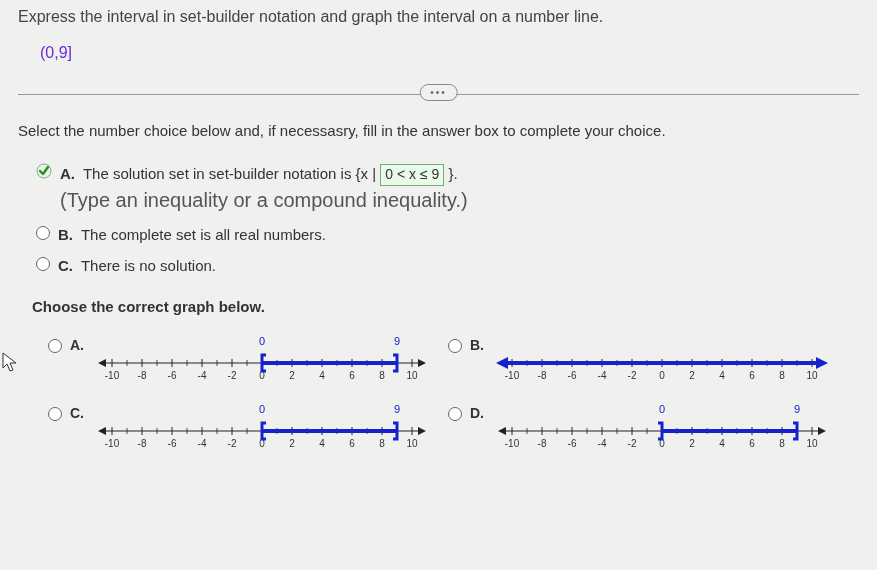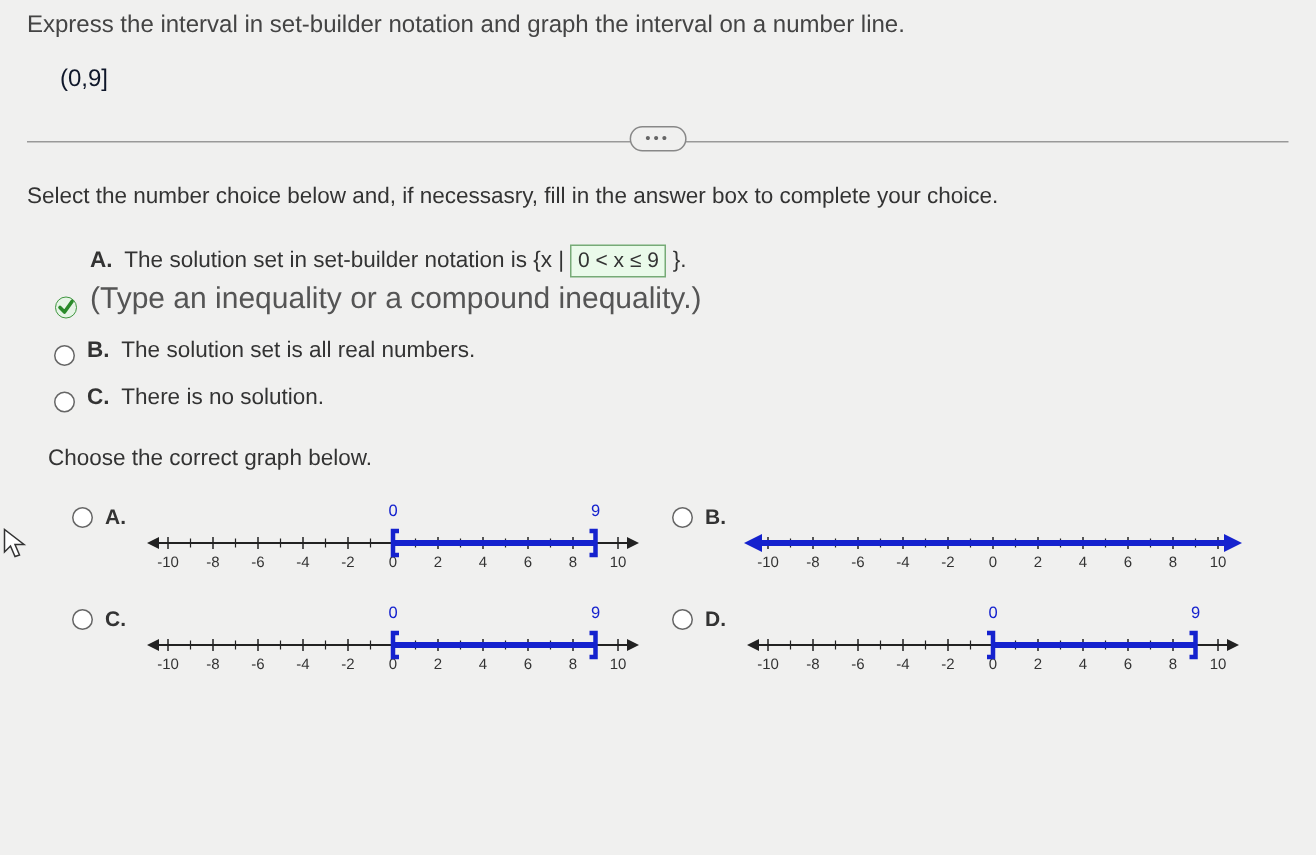--- a/index.html
+++ b/index.html
@@ -13,7 +13,7 @@
       position: relative;
     }
     .question-prompt { font-size: 16px; color: #444; margin-bottom: 18px; }
-    .interval-display { font-size: 16px; color: #0f172a; margin-left: 22px; margin-bottom: 22px; margin-top: 12px; }
+    .interval-display { font-size: 16px; color: #6d28d9; margin-left: 22px; margin-bottom: 22px; margin-top: 12px; }
     .divider-wrap { position: relative; height: 20px; margin-bottom: 18px; }
     .divider-line { border-top: 1px solid #999; position: absolute; top: 10px; left: 0; right: 0; }
     .ellipsis-btn {

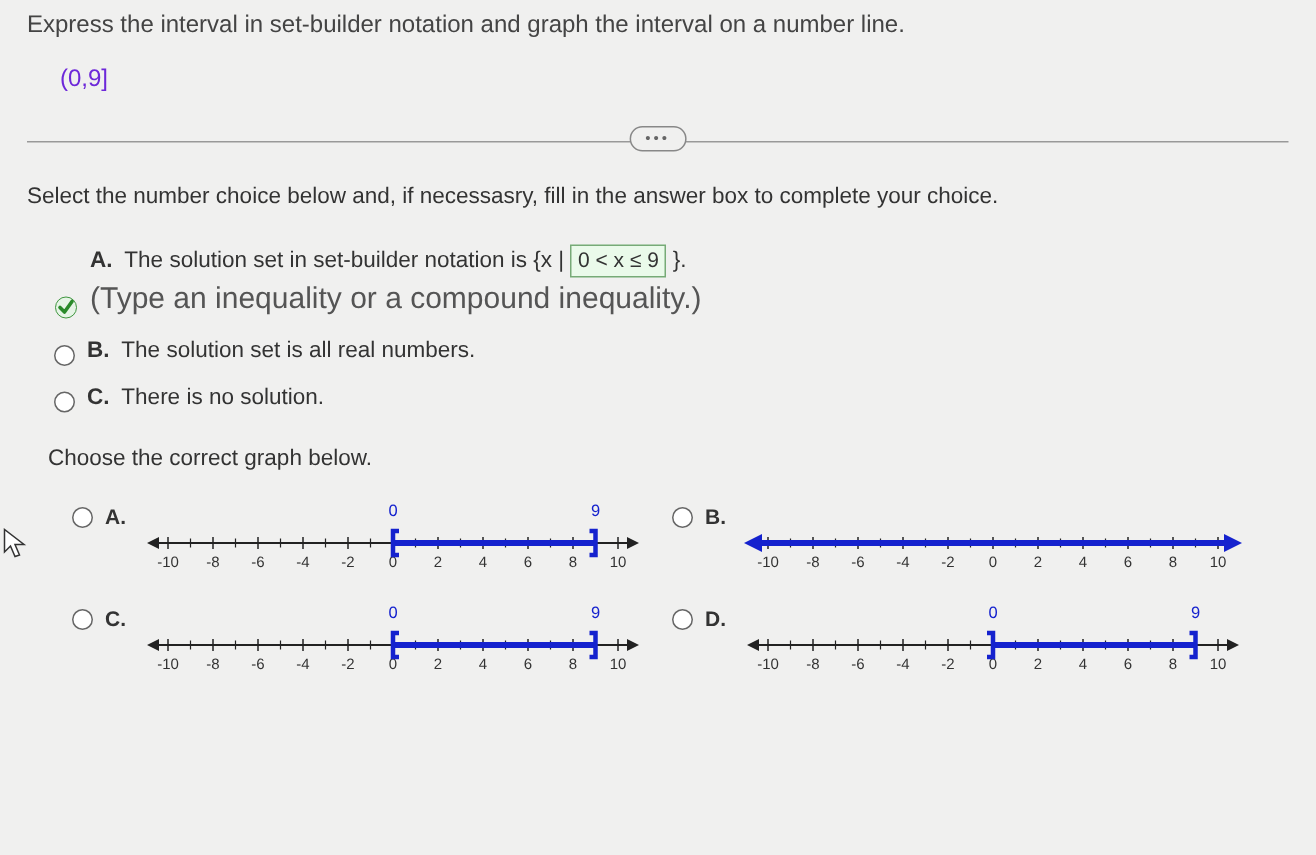--- a/index.html
+++ b/index.html
@@ -22,7 +22,7 @@
       padding: 2px 10px; font-size: 10px; letter-spacing: 2px; color: #666;
     }
     .instruction { font-size: 15px; color: #333; margin-bottom: 24px; }
-    .choice-row { display: flex; align-items: flex-end; gap: 8px; margin-bottom: 10px; margin-left: 18px; }
+    .choice-row { display: flex; align-items: flex-start; gap: 8px; margin-bottom: 10px; margin-left: 18px; }
     .radio { width: 14px; height: 14px; border: 1px solid #666; border-radius: 50%; flex: 0 0 14px; margin-top: 2px; background: #fff; }
     .checkmark-icon { width: 16px; height: 16px; flex: 0 0 16px; margin-top: 0; color: #2a8a2a; }
     .choice-label { font-weight: bold; color: #333; margin-right: 4px; }

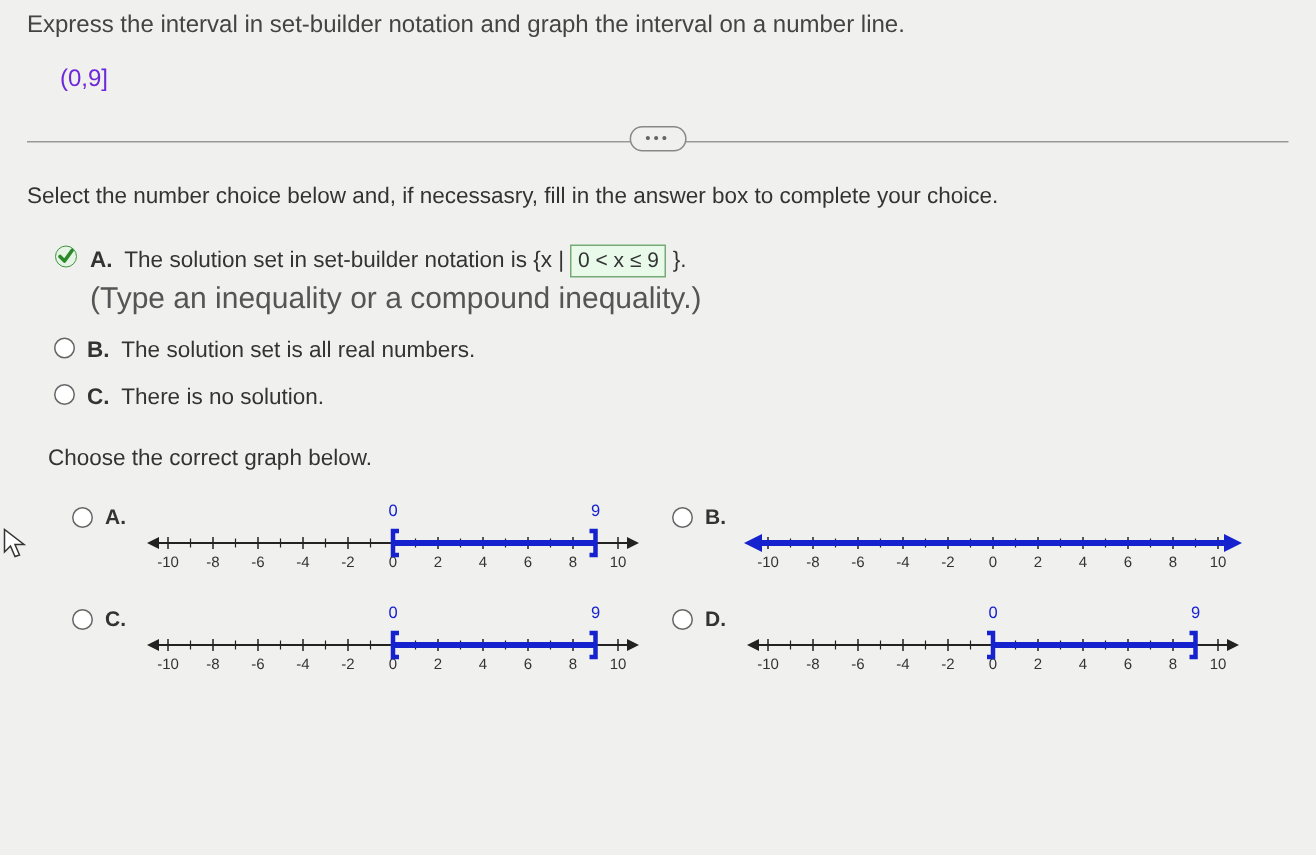--- a/index.html
+++ b/index.html
@@ -76,7 +76,7 @@
   <div class="radio"></div>
   <div class="choice-text">
     <span class="choice-label">B.</span>
-    <span>The solution set is all real numbers.</span>
+    <span>The complete set is all real numbers.</span>
   </div>
 </div>
 

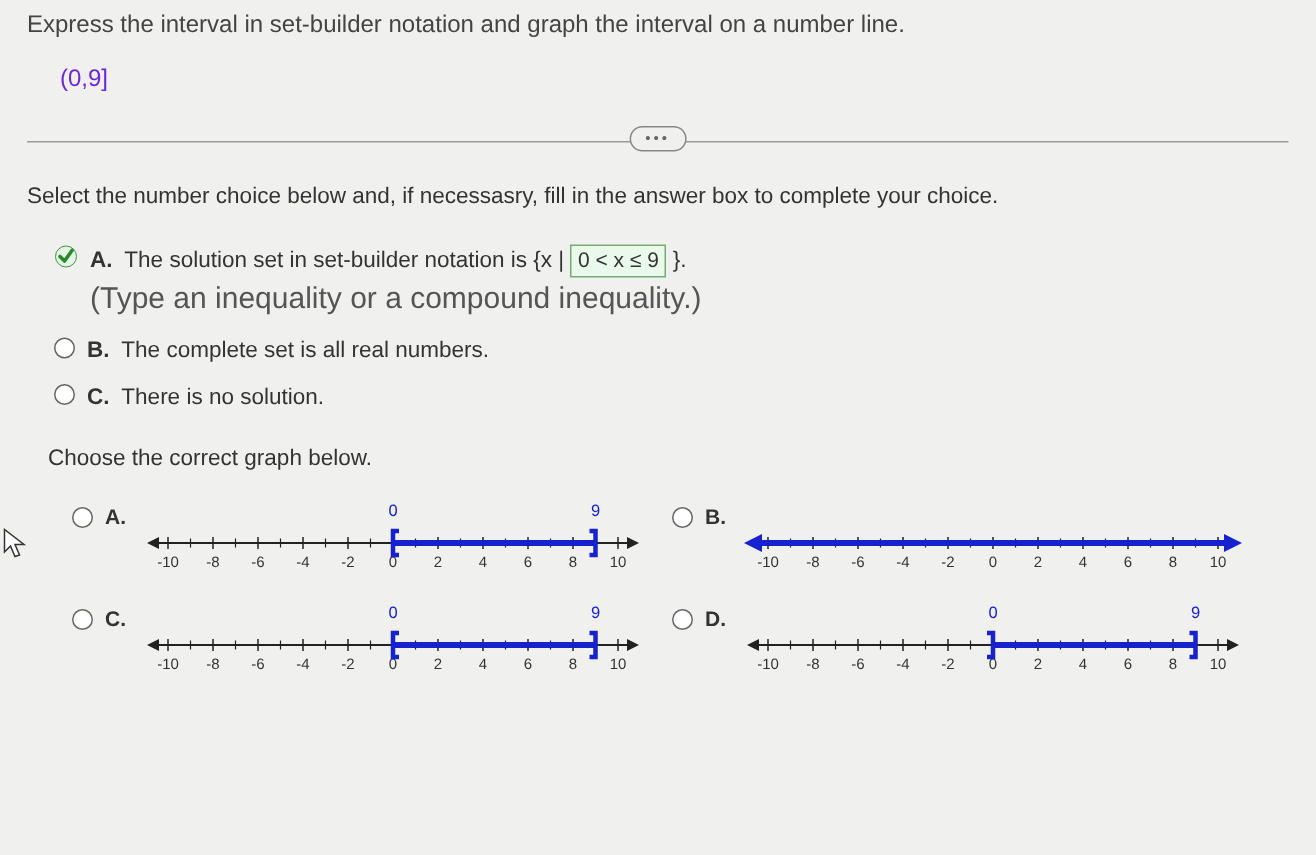--- a/index.html
+++ b/index.html
@@ -33,7 +33,7 @@
     }
     .hint { color: #555; font-size: 20px; }
     .cursor { position: absolute; left: 2px; top: 352px; pointer-events: none; }
-    .graph-prompt { font-size: 15px; color: #333; margin: 22px 0 14px 14px; }
+    .graph-prompt { font-size: 15px; color: #333; margin: 22px 0 14px 14px; font-weight: bold; }
     .graph-grid { display: flex; flex-wrap: wrap; margin-left: 30px; }
     .graph-cell { width: 400px; display: flex; align-items: flex-start; gap: 8px; margin-bottom: 6px; }
     .graph-cell .radio { margin-top: 10px; }

